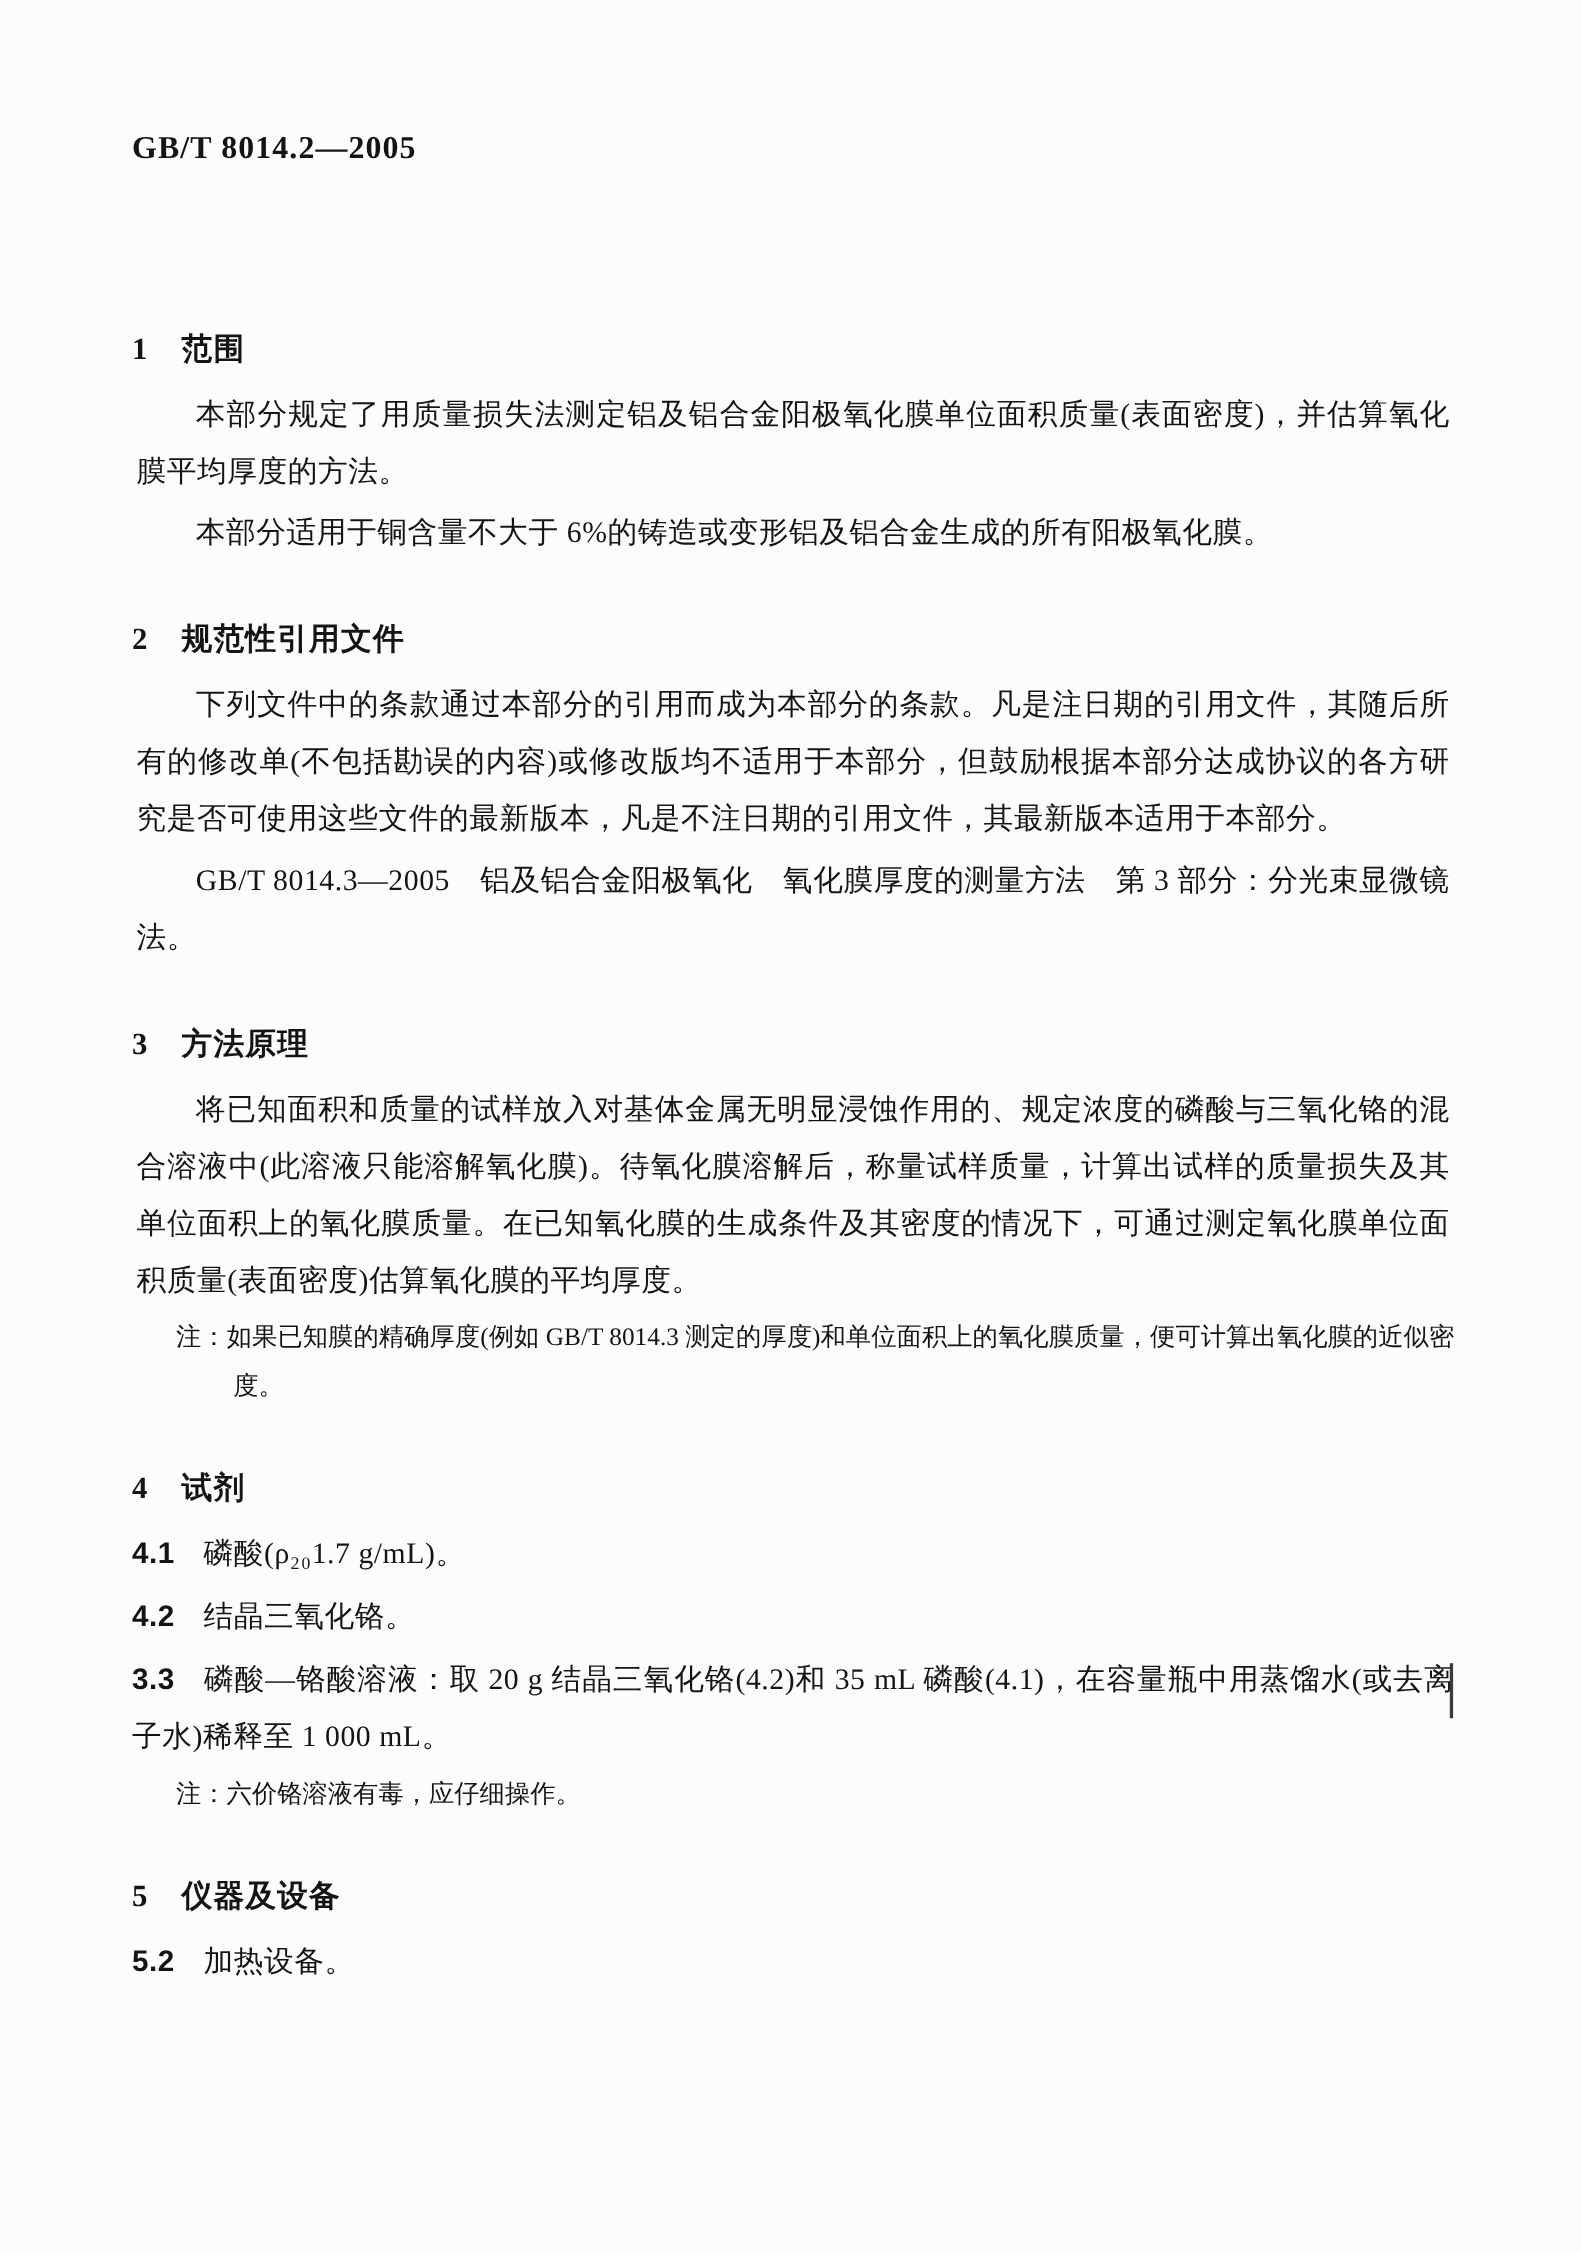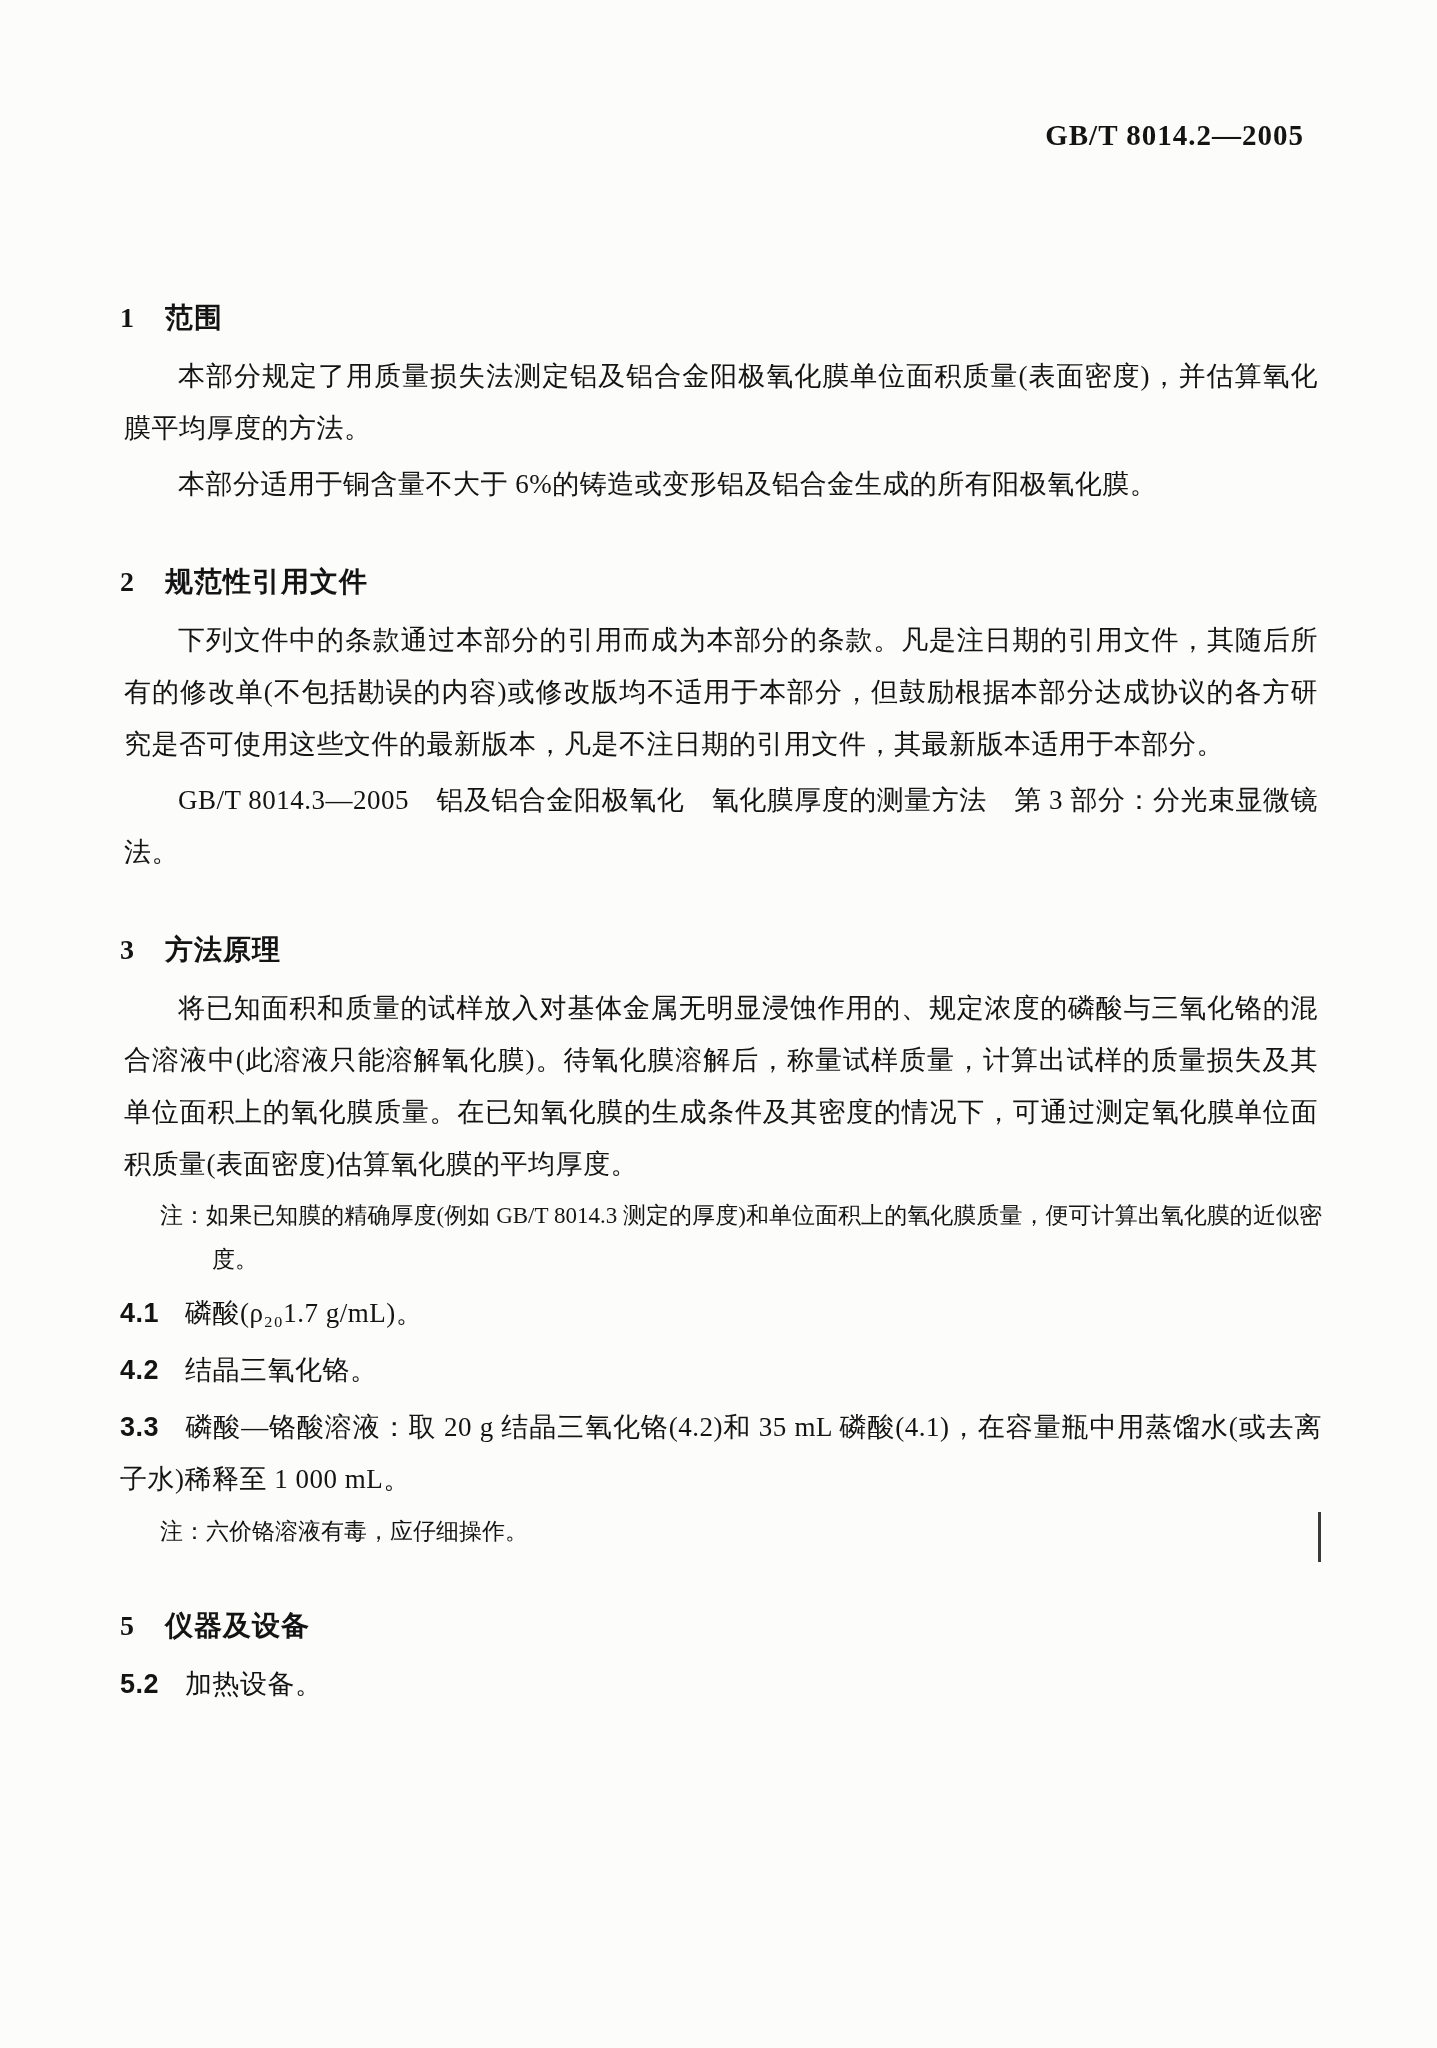--- a/index.html
+++ b/index.html
@@ -15,7 +15,7 @@
     overflow: hidden;
   }
   .doc-number {
-    text-align: right;
+    text-align: left;
     font-weight: bold;
     font-size: 29px;
     line-height: 34px;

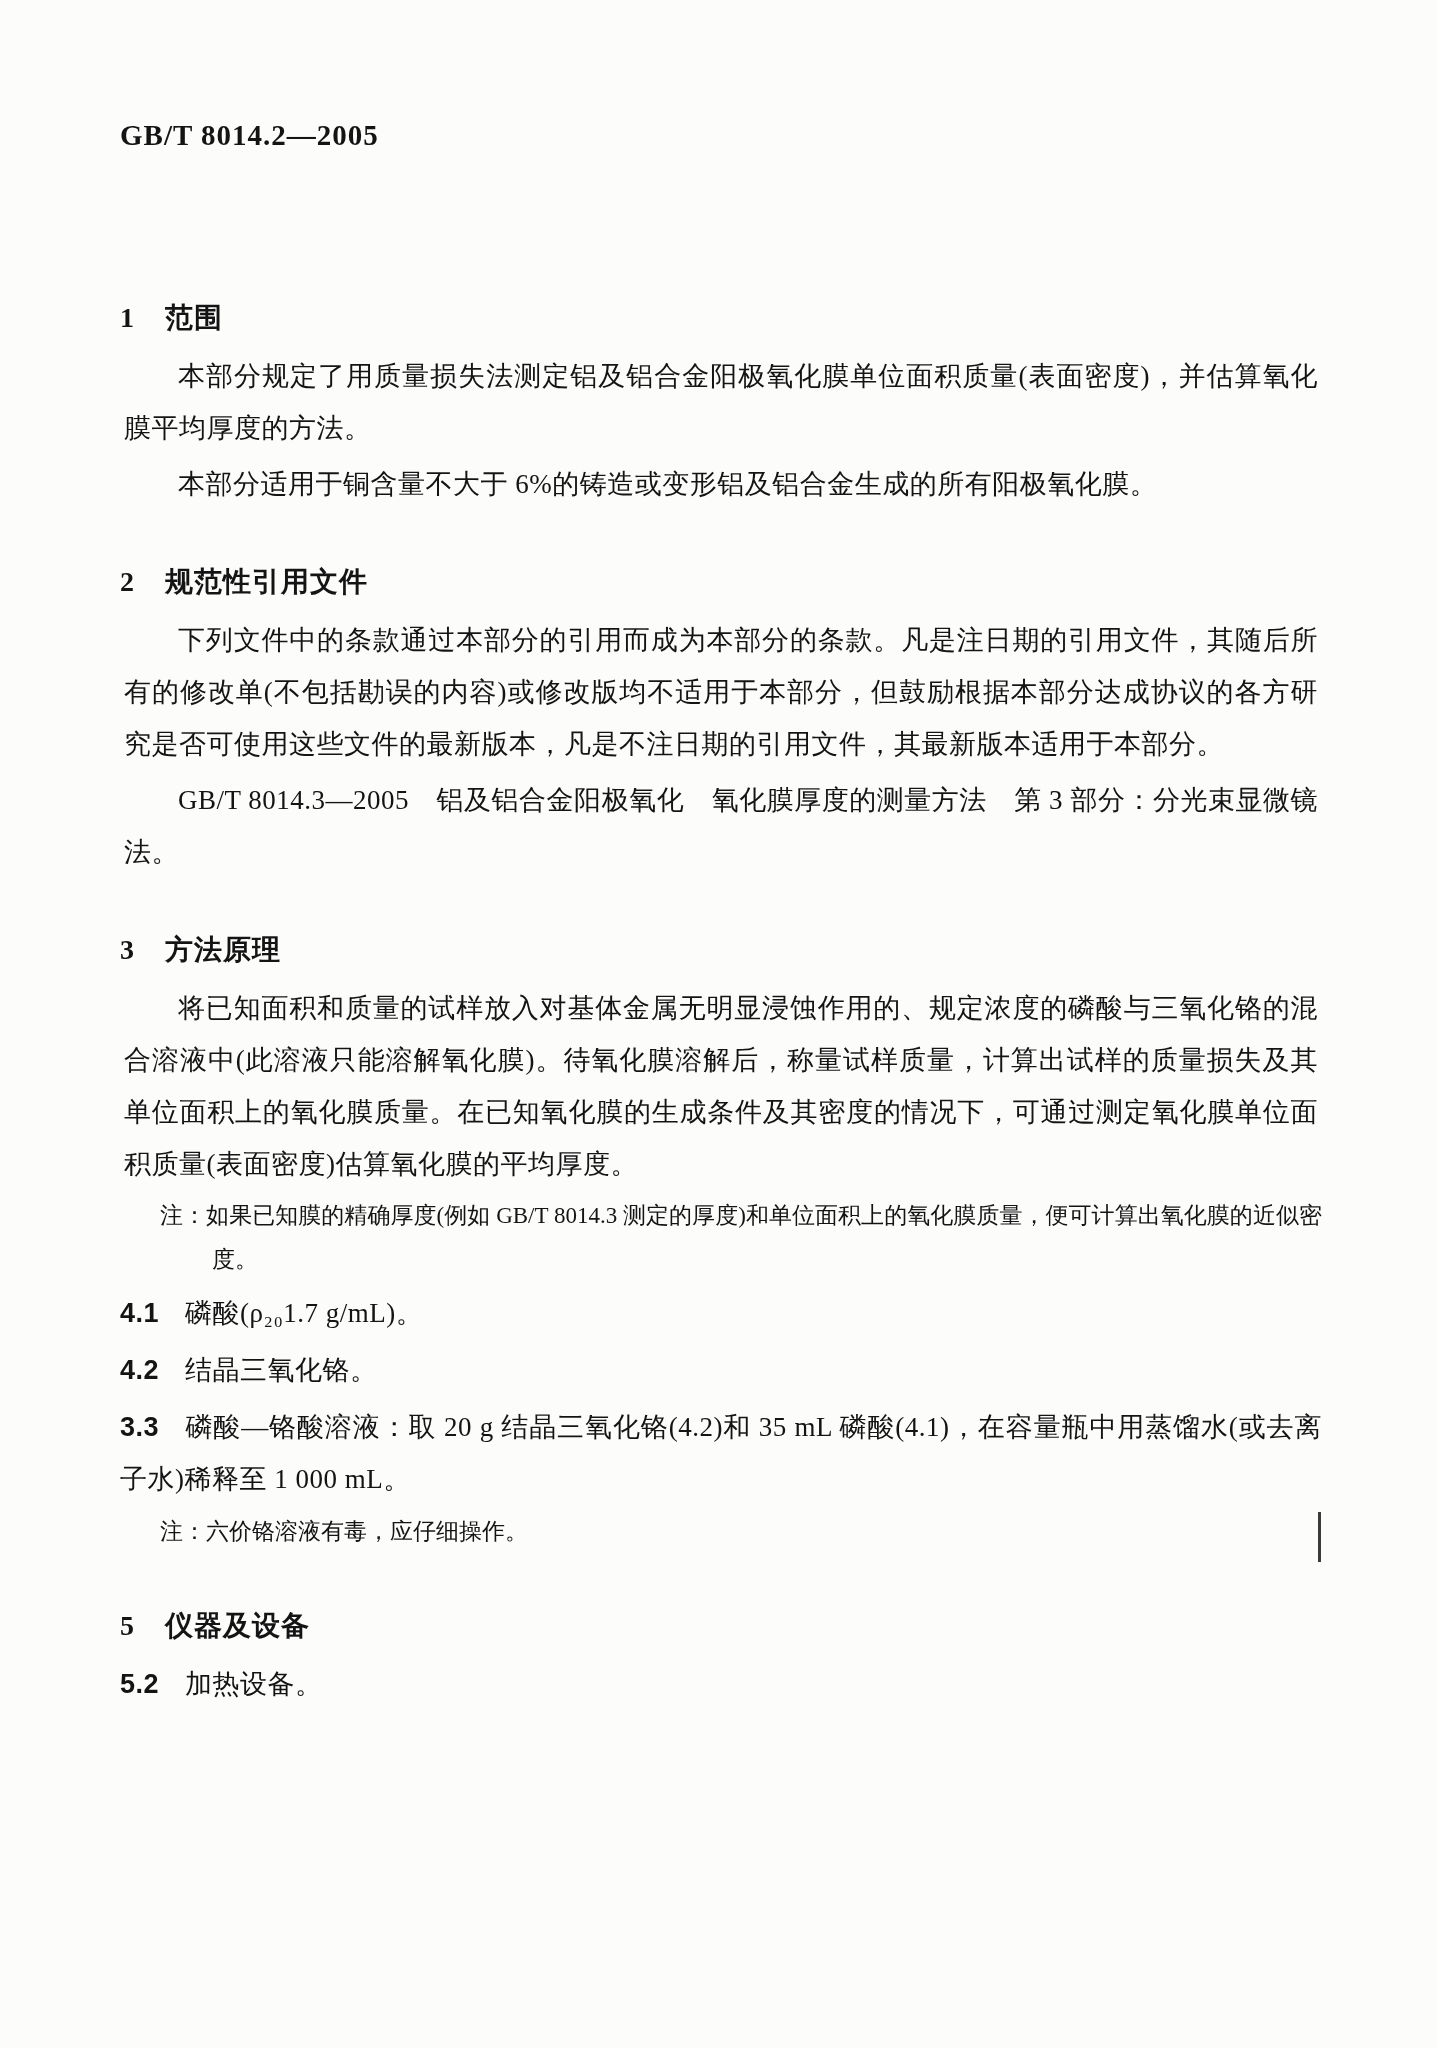--- a/index.html
+++ b/index.html
@@ -112,6 +112,9 @@
   </section>
 
   <section>
+    <h2 class="sec-heading">
+      <span class="sec-num">4</span><span>试剂</span>
+    </h2>
     <p class="clause">
       <span class="clause-no">4.1</span><span>磷酸(ρ₂₀1.7 g/mL)。</span>
     </p>

